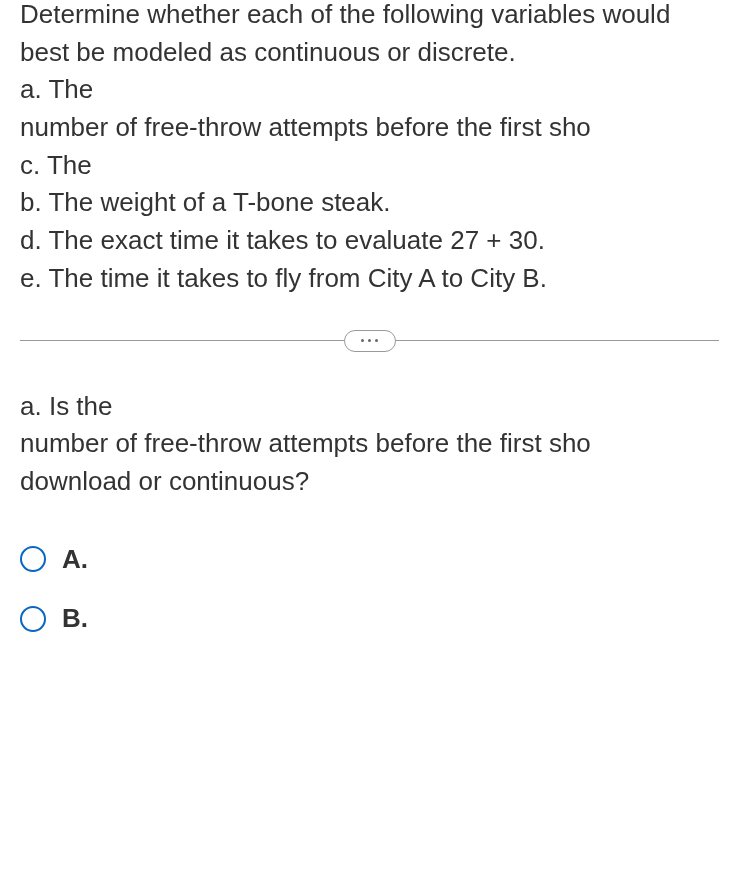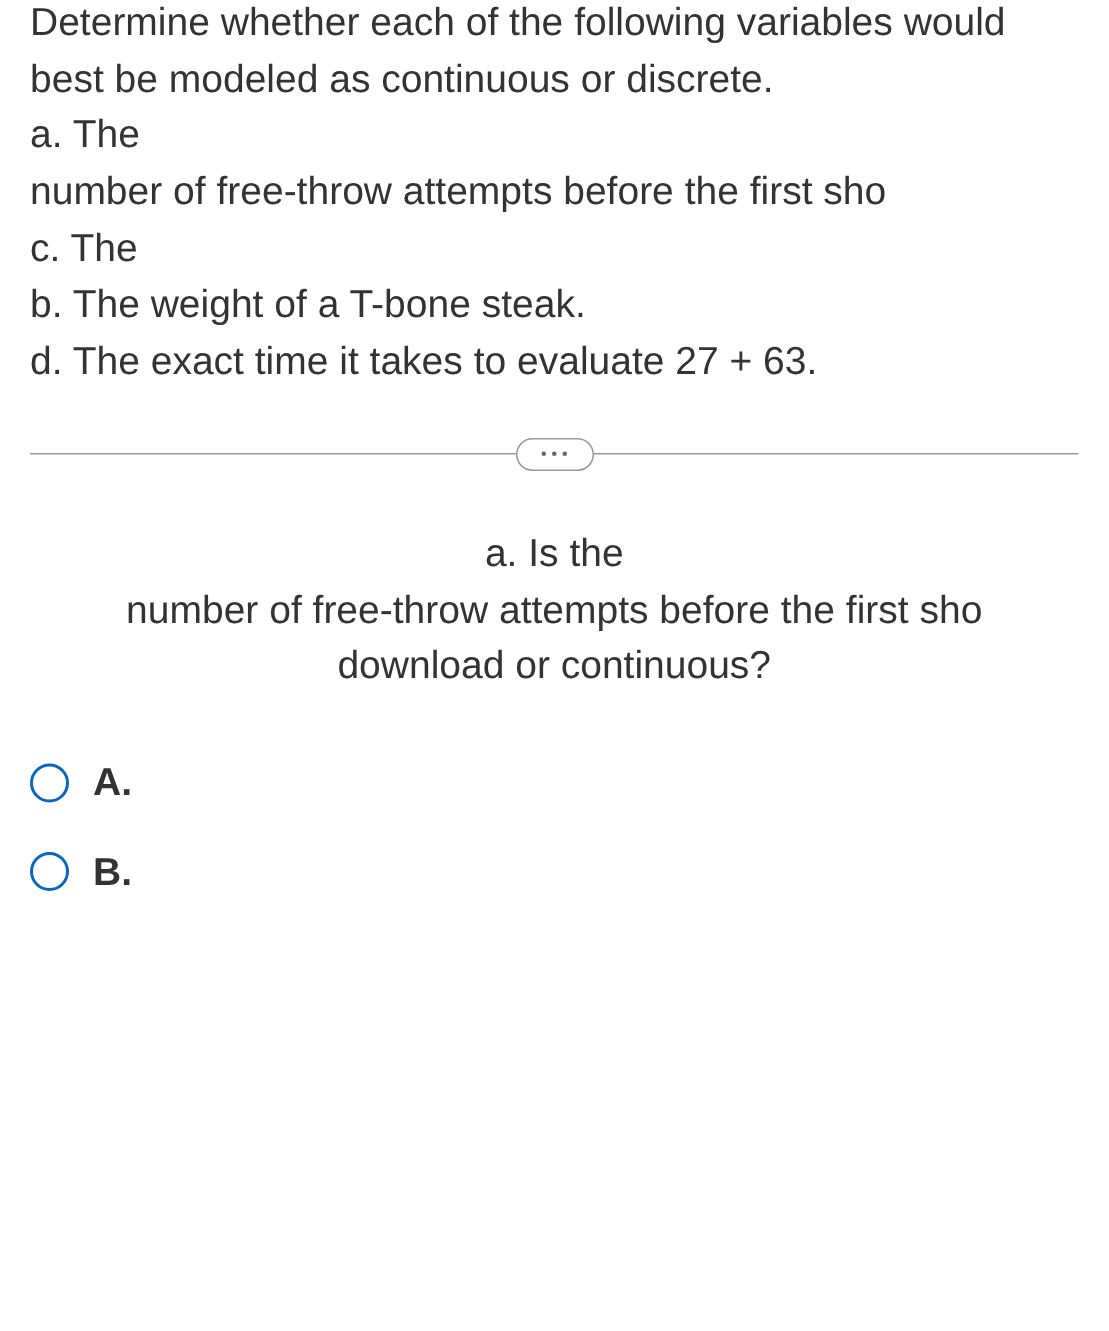--- a/index.html
+++ b/index.html
@@ -82,7 +82,7 @@
   <div>number of free-throw attempts before the first sho</div>
   <div>c. The</div>
   <div>b. The weight of a T-bone steak.</div>
-  <div>d. The exact time it takes to evaluate 27 + 63.</div>
+  <div>d. The exact time it takes to evaluate 27 + 30.</div>
 </div>
 
 <div class="divider-wrap">

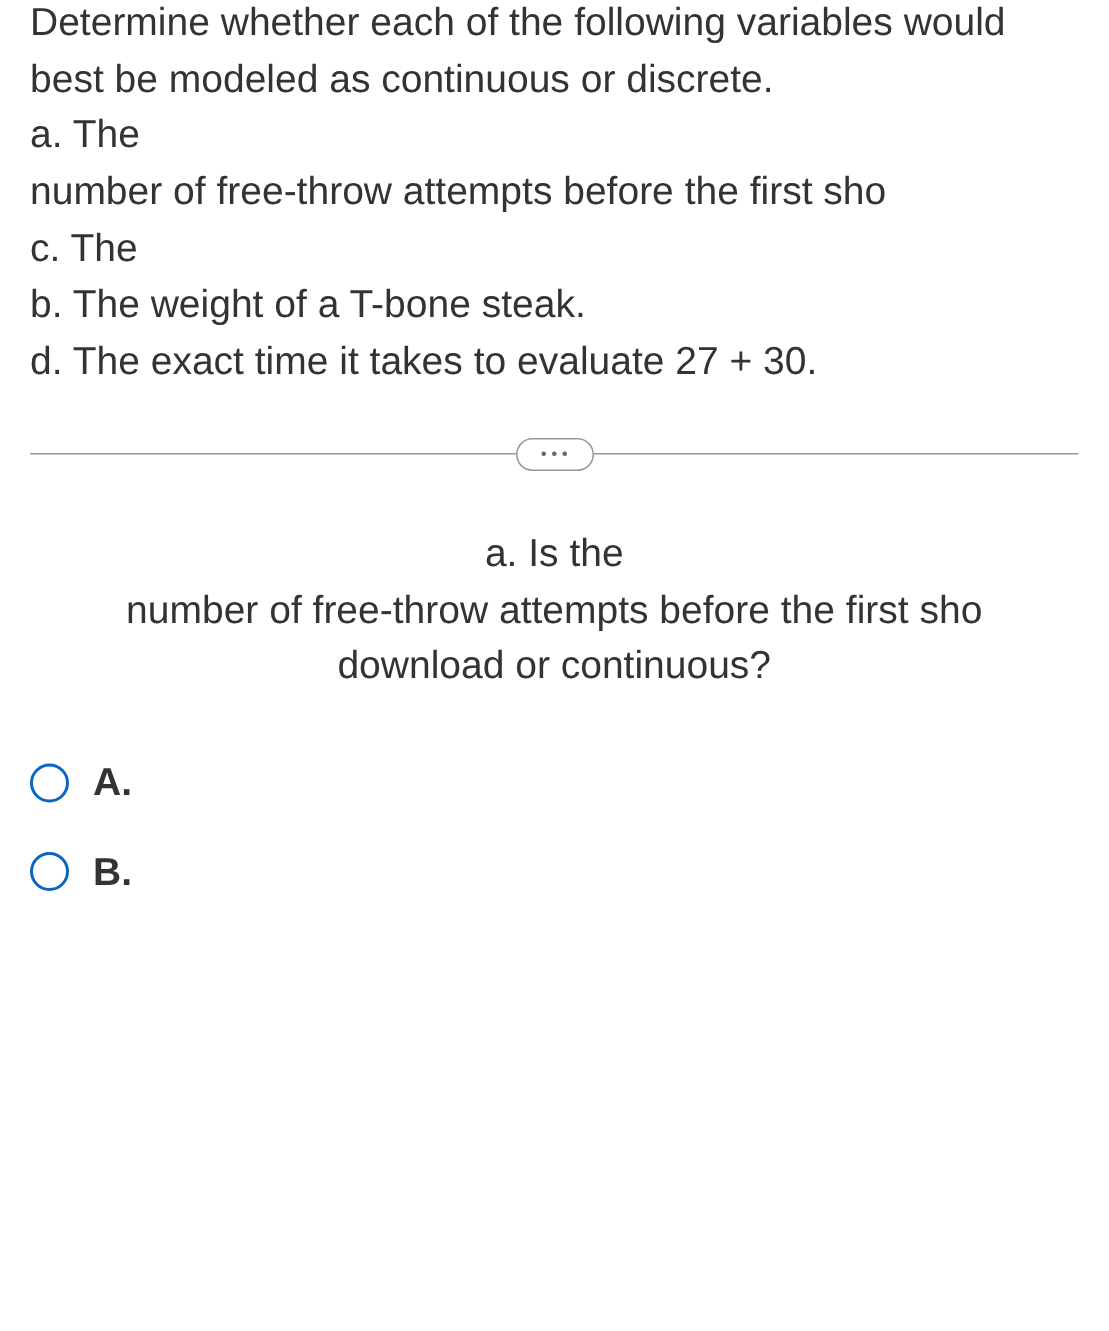--- a/index.html
+++ b/index.html
@@ -83,6 +83,7 @@
   <div>c. The</div>
   <div>b. The weight of a T-bone steak.</div>
   <div>d. The exact time it takes to evaluate 27 + 30.</div>
+  <div>e. The time it takes to fly from City A to City B.</div>
 </div>
 
 <div class="divider-wrap">

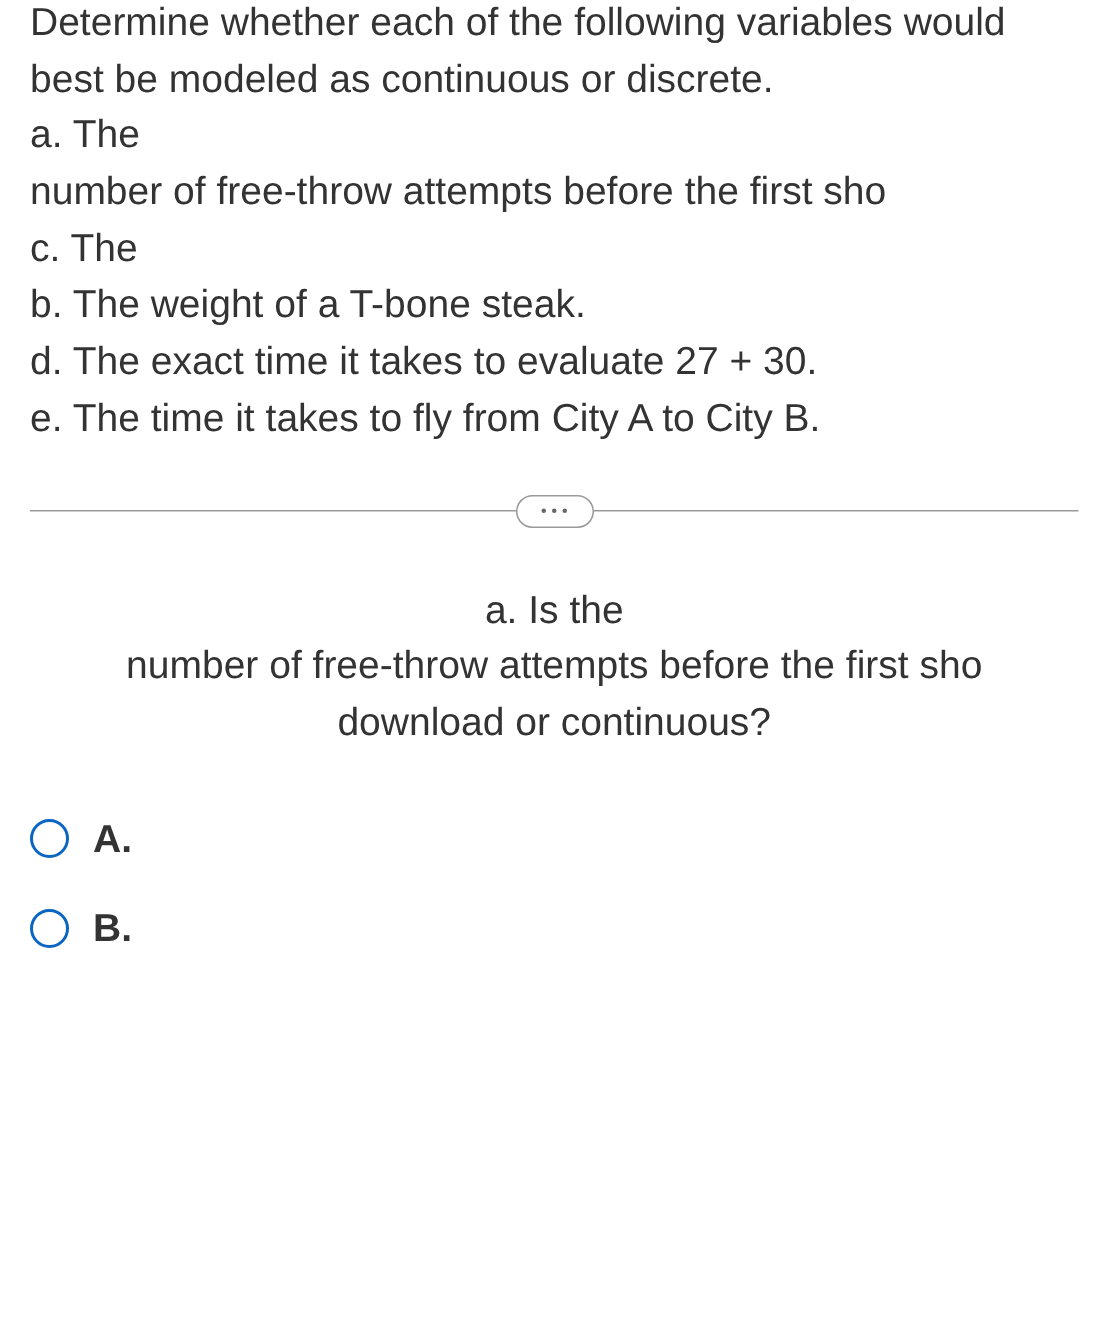--- a/index.html
+++ b/index.html
@@ -49,7 +49,6 @@
     }
     .question {
       margin-bottom: 40px;
-      text-align: center;
     }
     .options {
       margin-top: 24px;

